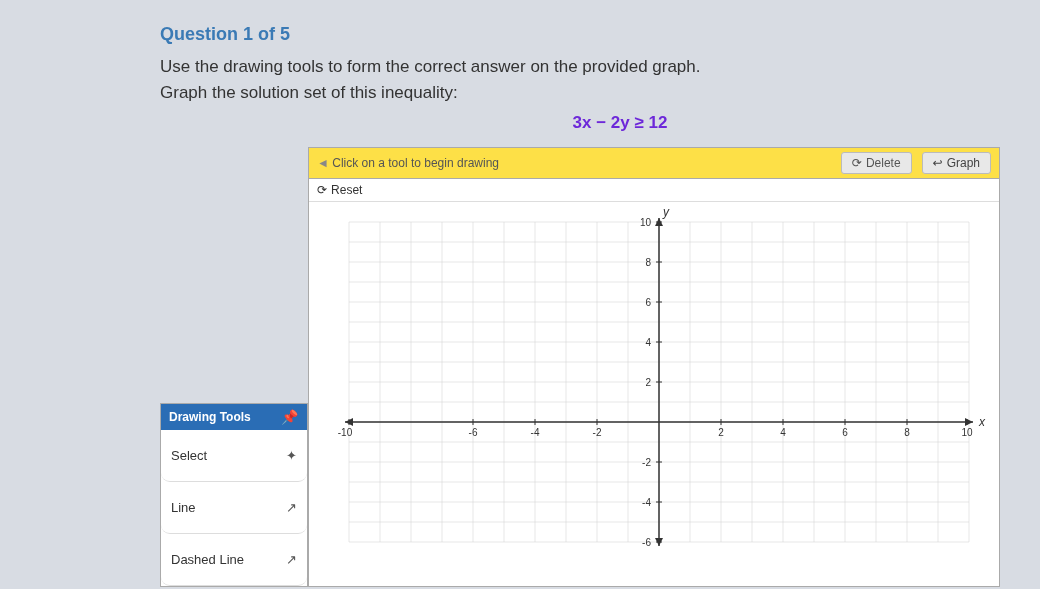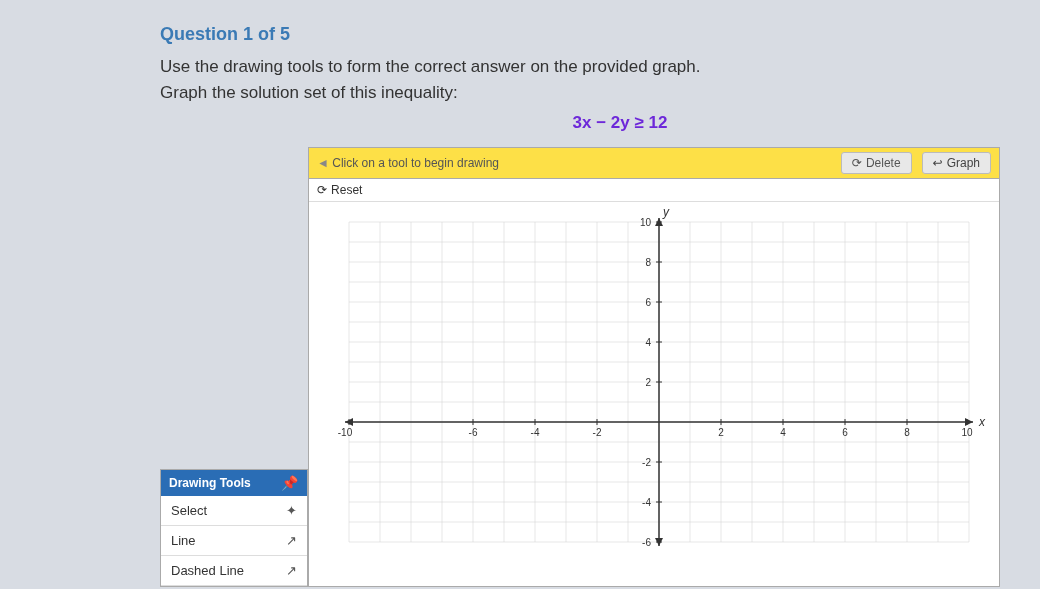--- a/index.html
+++ b/index.html
@@ -64,7 +64,7 @@
       font-size: 14px;
     }
     .tool-item {
-      padding: 7px 10px;
+      padding: 18px 10px;
       font-size: 13px;
       color: #333;
       border-bottom: 1px solid #ddd;
@@ -73,6 +73,7 @@
       justify-content: space-between;
       cursor: pointer;
       background: #fff;
+      border-radius: 9px;
     }
     .tool-item .tool-icon {
       font-size: 13px;

